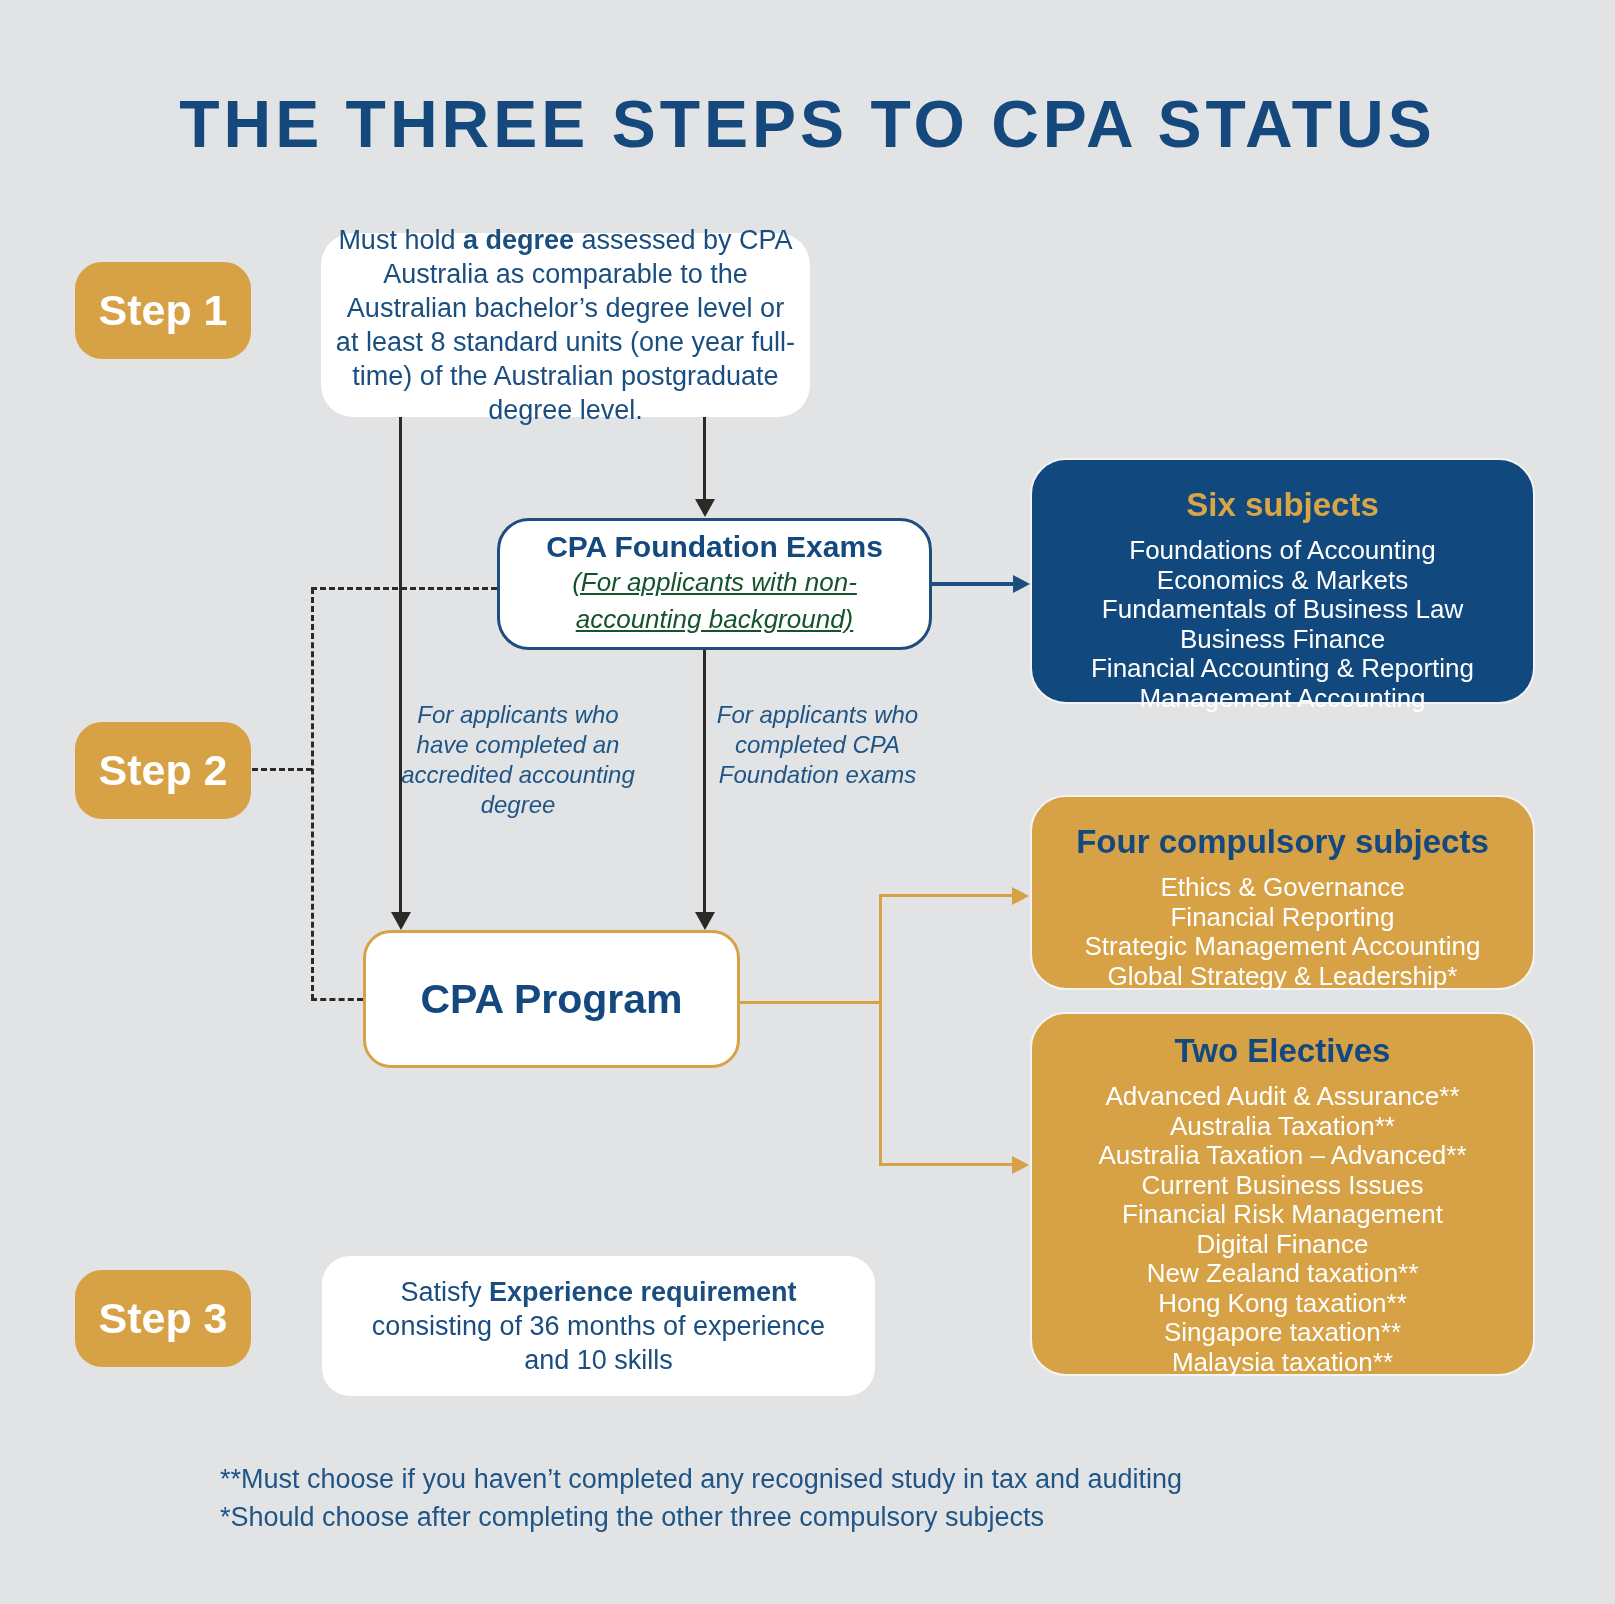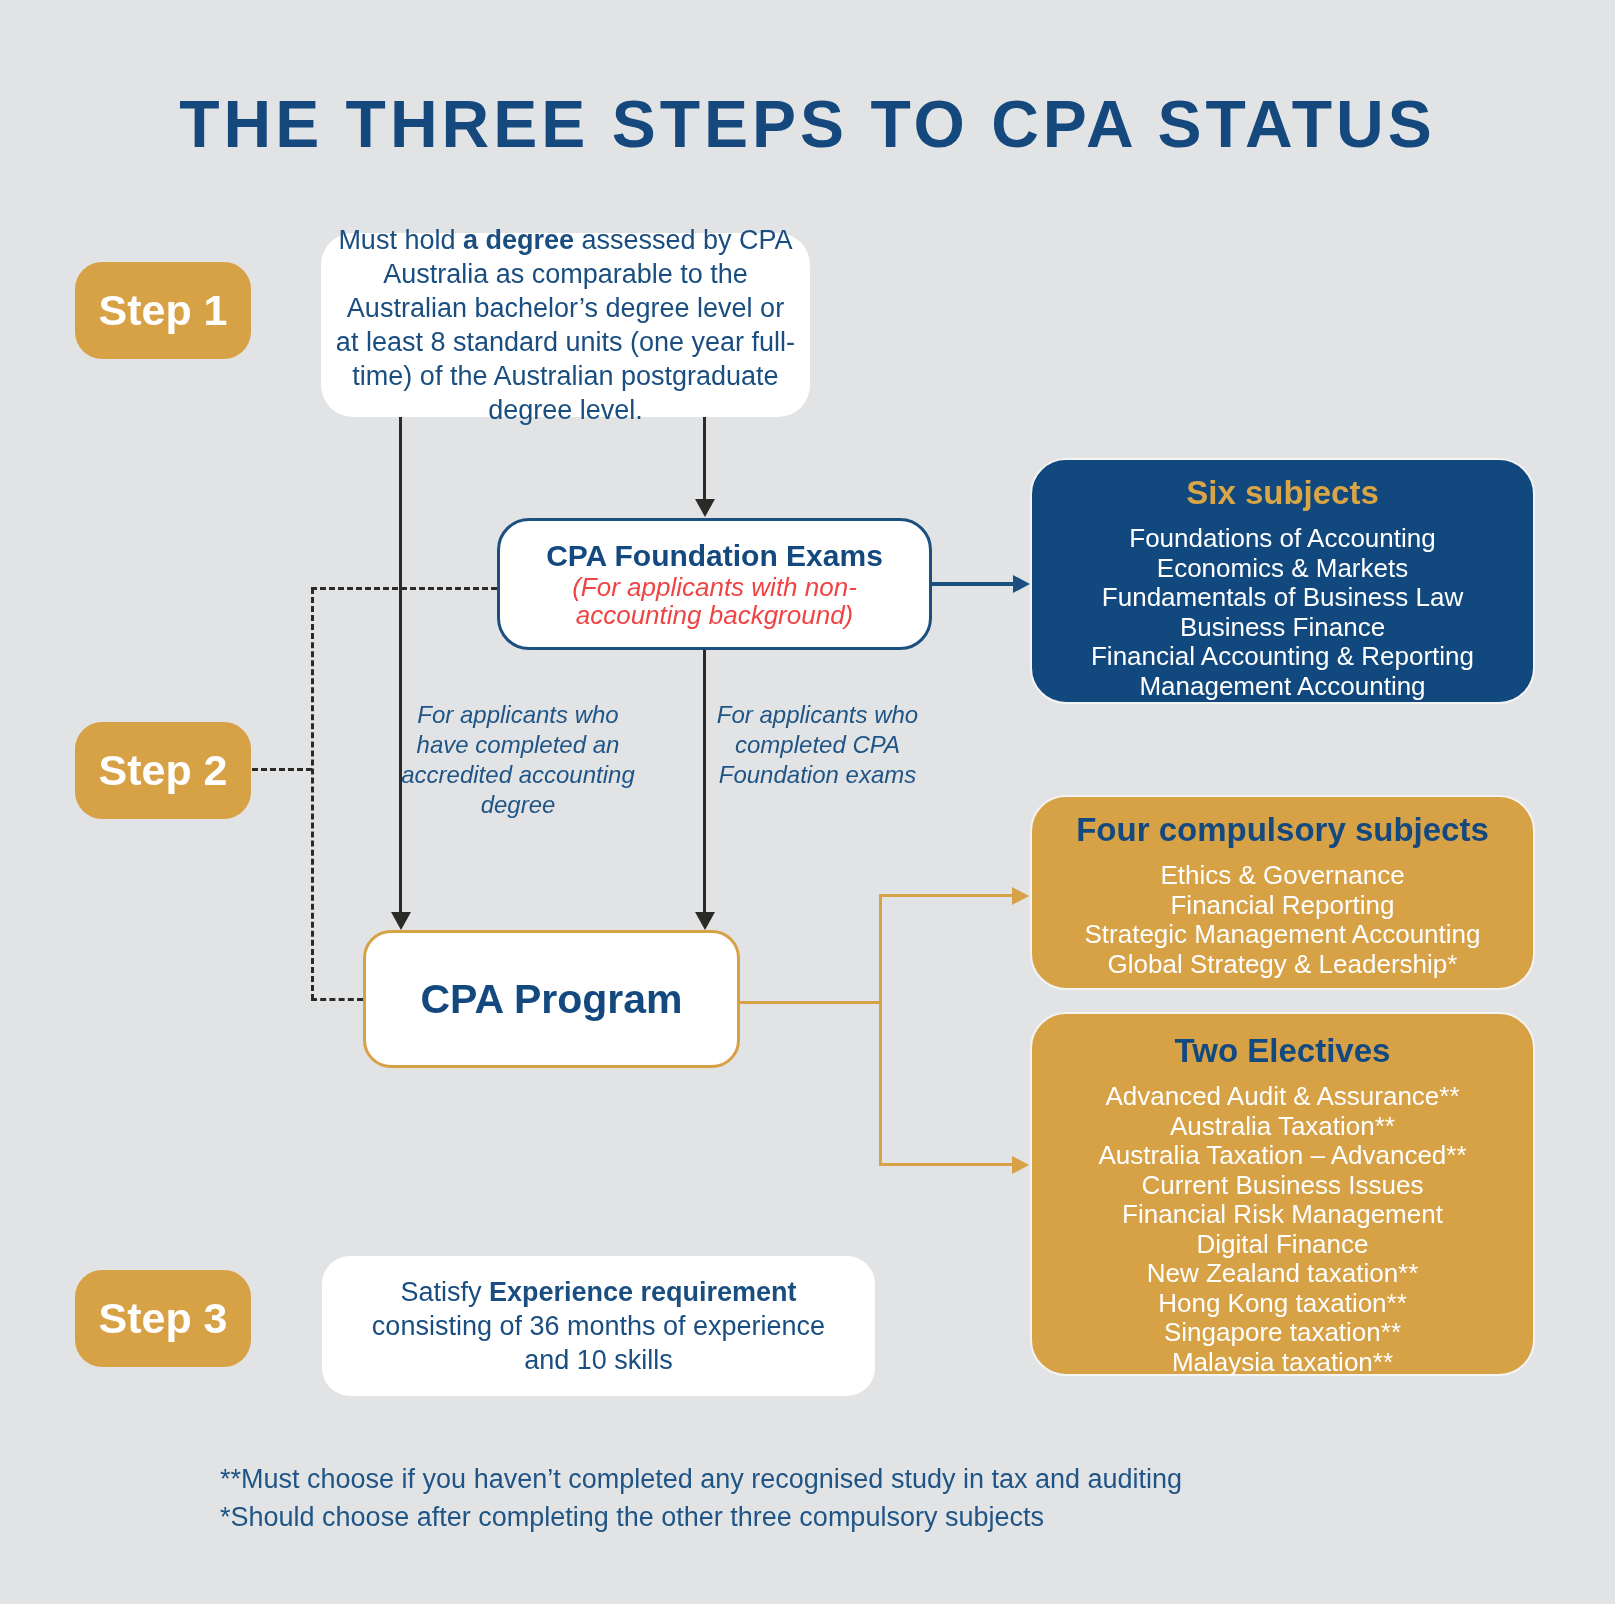--- a/index.html
+++ b/index.html
@@ -44,7 +44,7 @@
   
   .listbox{
     width:505px;border-radius:36px;text-align:center;color:#ffffff;
-    padding-top:12px;border:2px solid #f4f4f5;
+    padding-top:24px;border:2px solid #f4f4f5;
   }
   .sixbox{left:1030px;top:458px;height:246px;background:#11497E;}
   .sixbox .ltitle{color:#D9A546;}

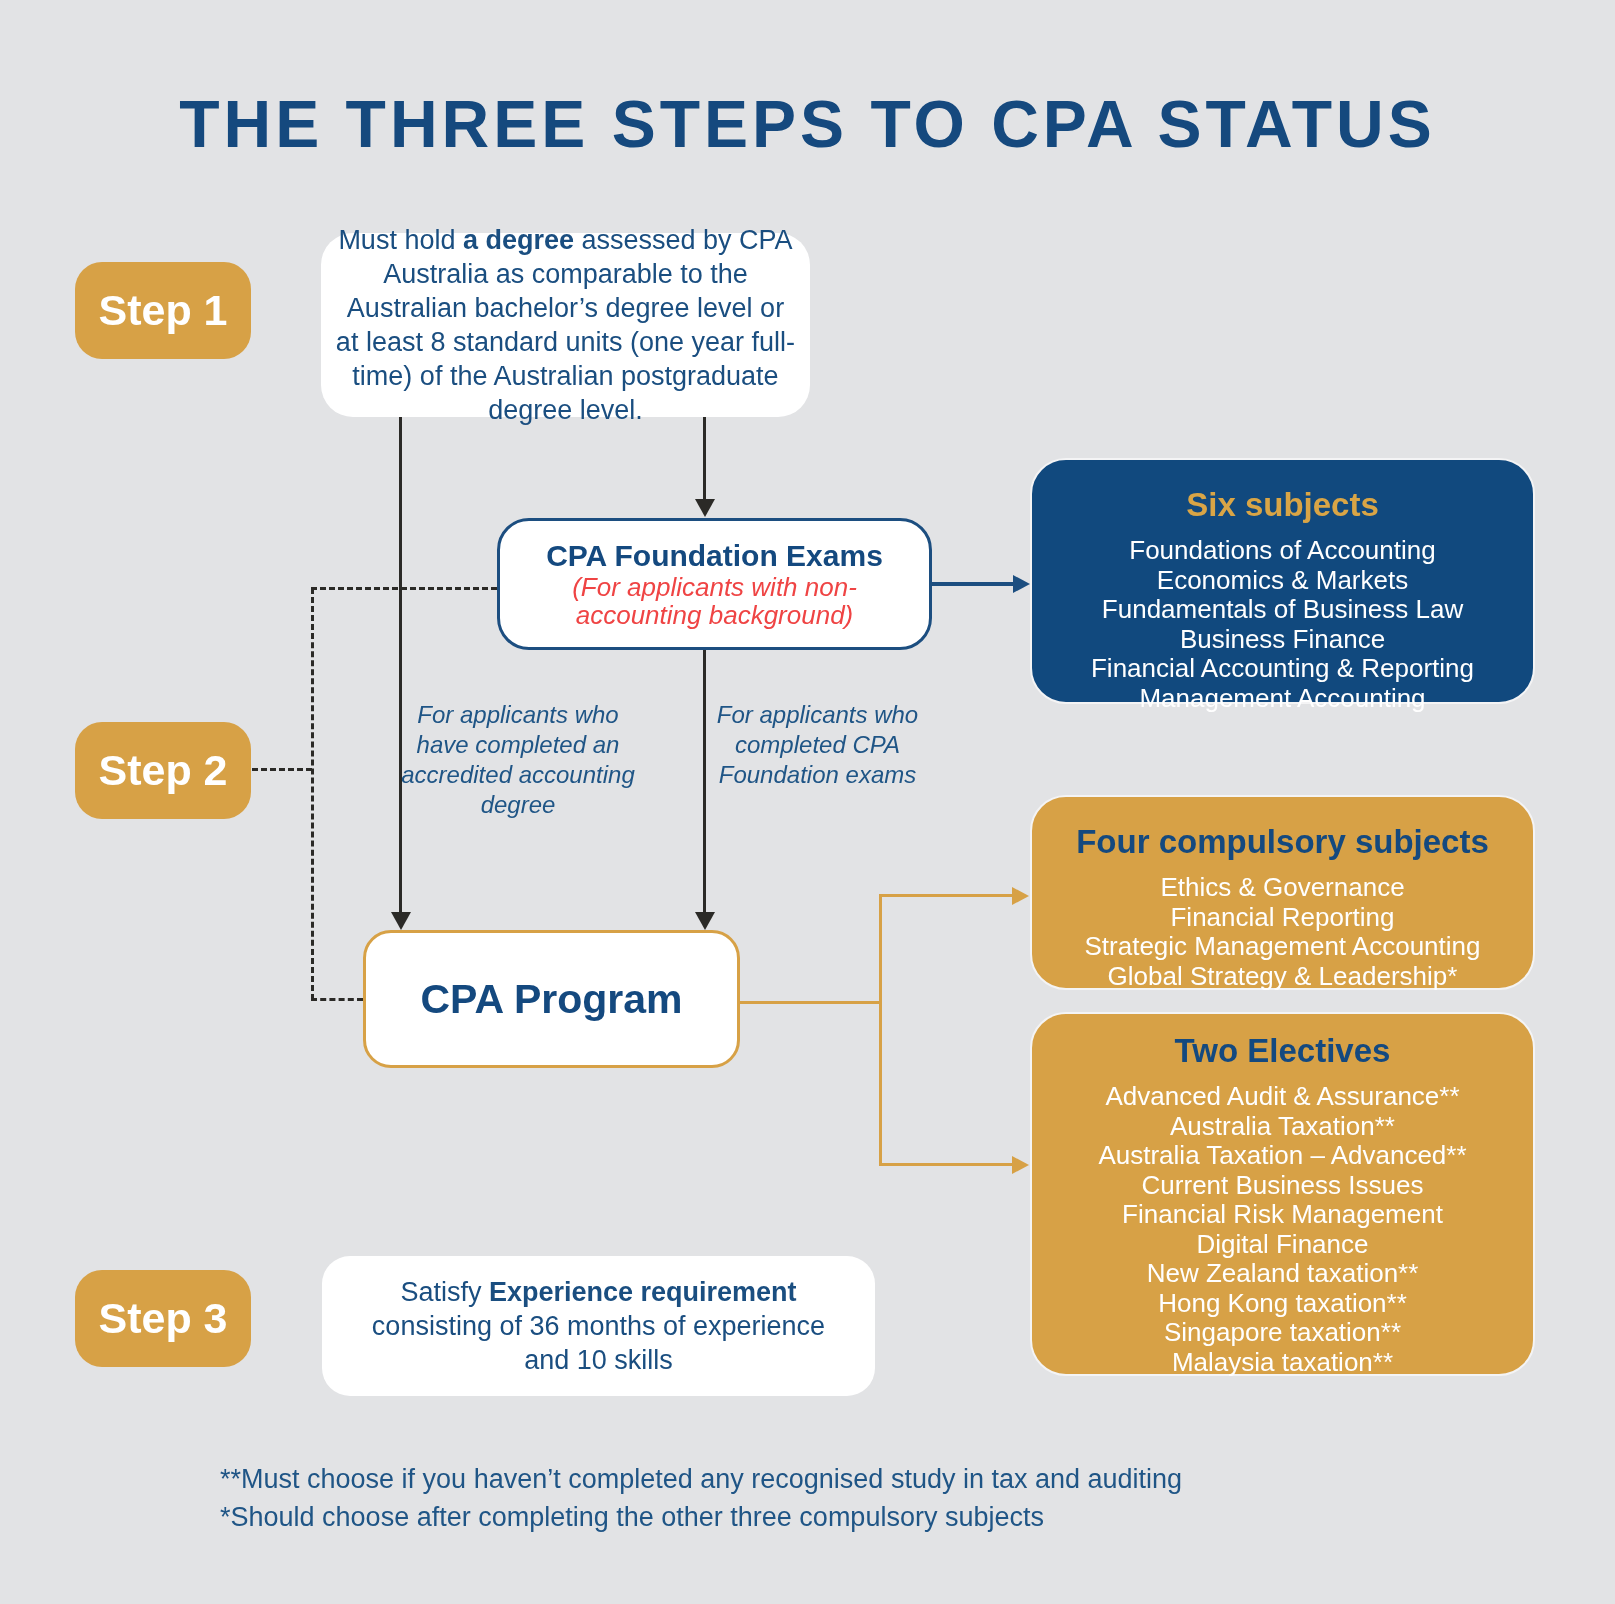--- a/index.html
+++ b/index.html
@@ -34,7 +34,7 @@
     left:497px;top:518px;width:435px;height:132px;border:3px solid #1C4E80;border-radius:32px;
   }
   .foundation .ftitle{font-size:30px;font-weight:700;color:#14497F;}
-  .foundation .fsub{font-size:26px;line-height:28px;font-style:italic;color:#ef4444;max-width:380px;}
+  .foundation .fsub{font-size:26px;line-height:37px;font-style:italic;color:#14532d;max-width:380px;text-decoration:underline;}
   .cpaprog{
     left:363px;top:930px;width:377px;height:138px;border:3px solid #D7A146;border-radius:28px;
   }

